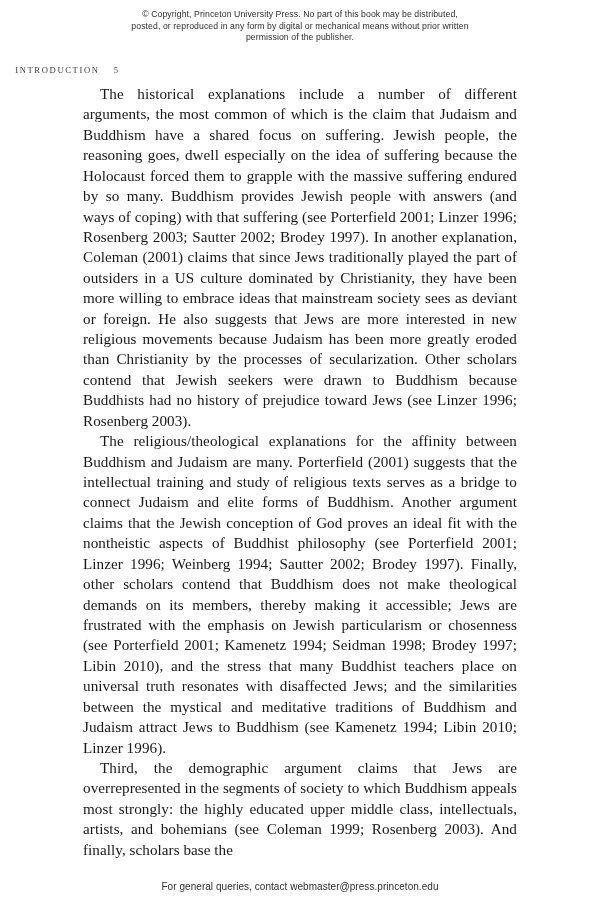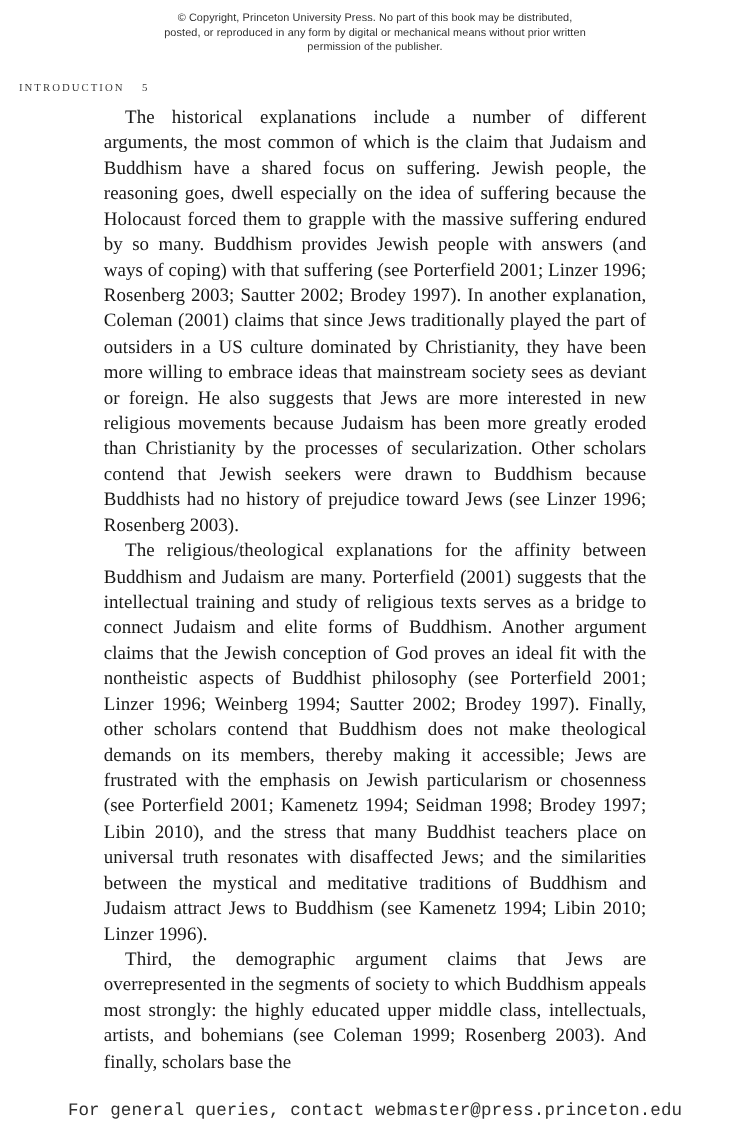--- a/index.html
+++ b/index.html
@@ -90,8 +90,8 @@
     top: 881px;
     width: 600px;
     text-align: center;
-    font-family: Liberation Mono, monospace;
-    font-size: 14px;
+    font-family: Liberation Sans, sans-serif;
+    font-size: 10px;
     color: #2e2e2e;
     letter-spacing: 0.005em;
   }

